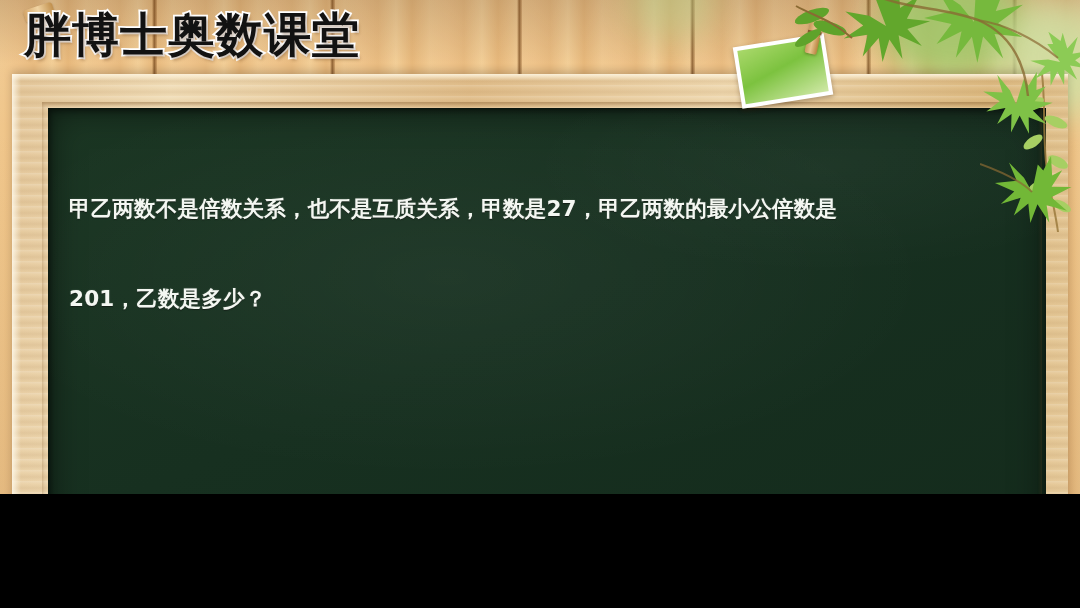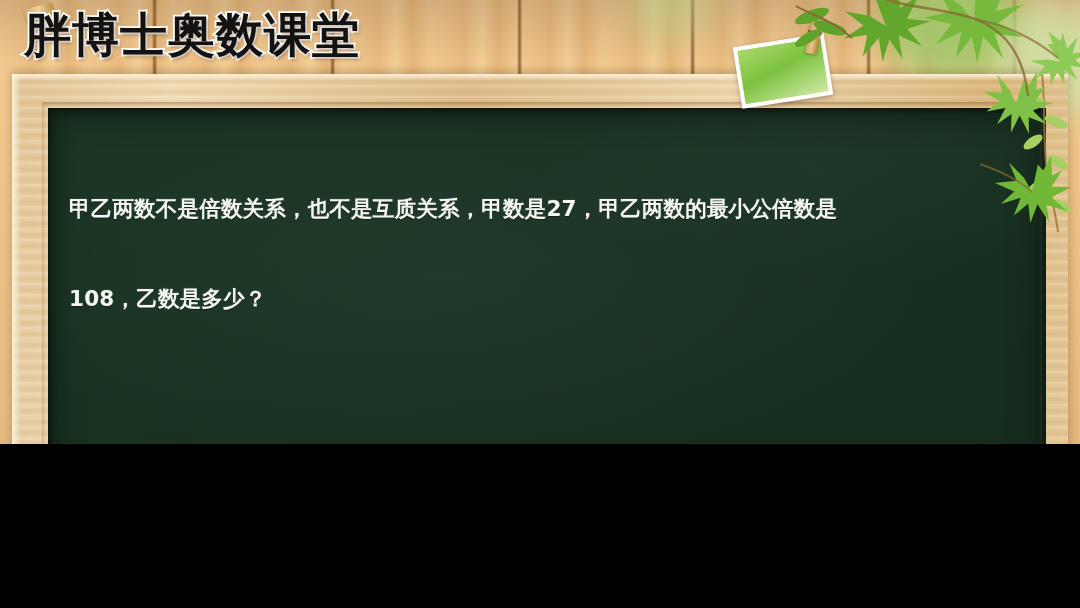--- a/index.html
+++ b/index.html
@@ -14,7 +14,7 @@
   #slide {
     position: relative;
     width: 1080px;
-    height: 444px;
+    height: 494px;
     overflow: hidden;
     background: #e3b279;
   }

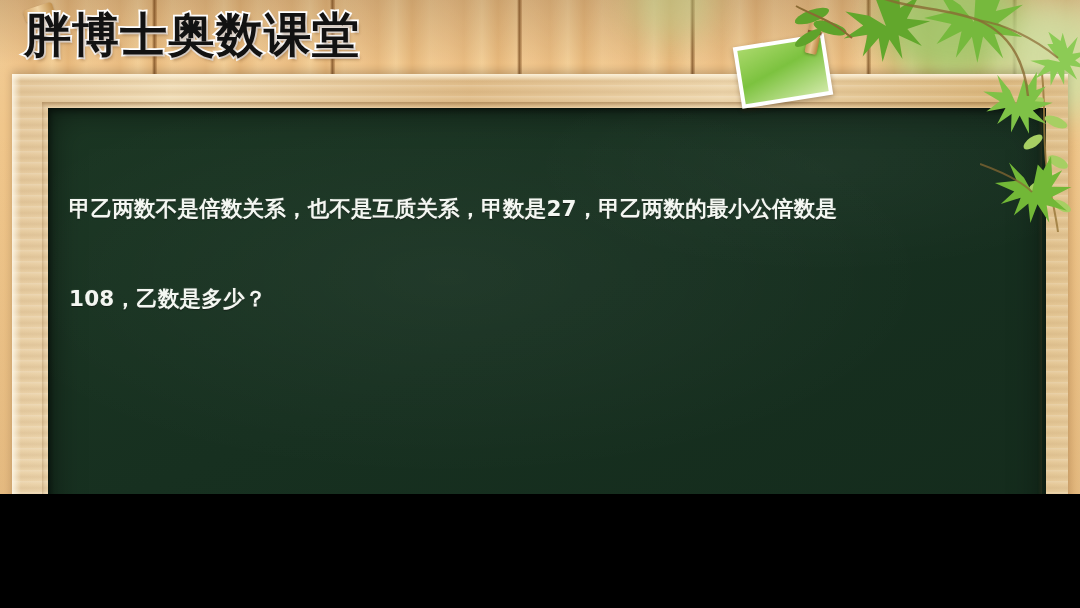--- a/index.html
+++ b/index.html
@@ -273,7 +273,7 @@
 
       <div class="chalk">
         <div class="para">甲乙两数不是倍数关系，也不是互质关系，甲数是27，甲乙两数的最小公倍数是</div>
-        <div class="para">108，乙数是多少？</div>
+        <div class="para">201，乙数是多少？</div>
 
         <div class="gap-lg"></div>
 

